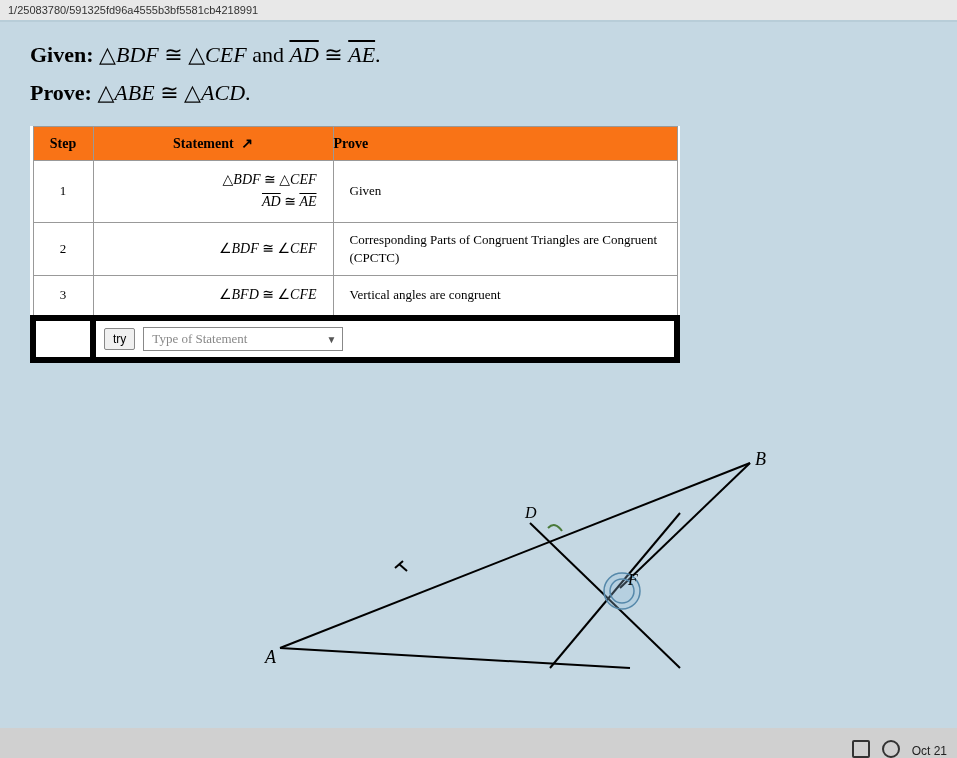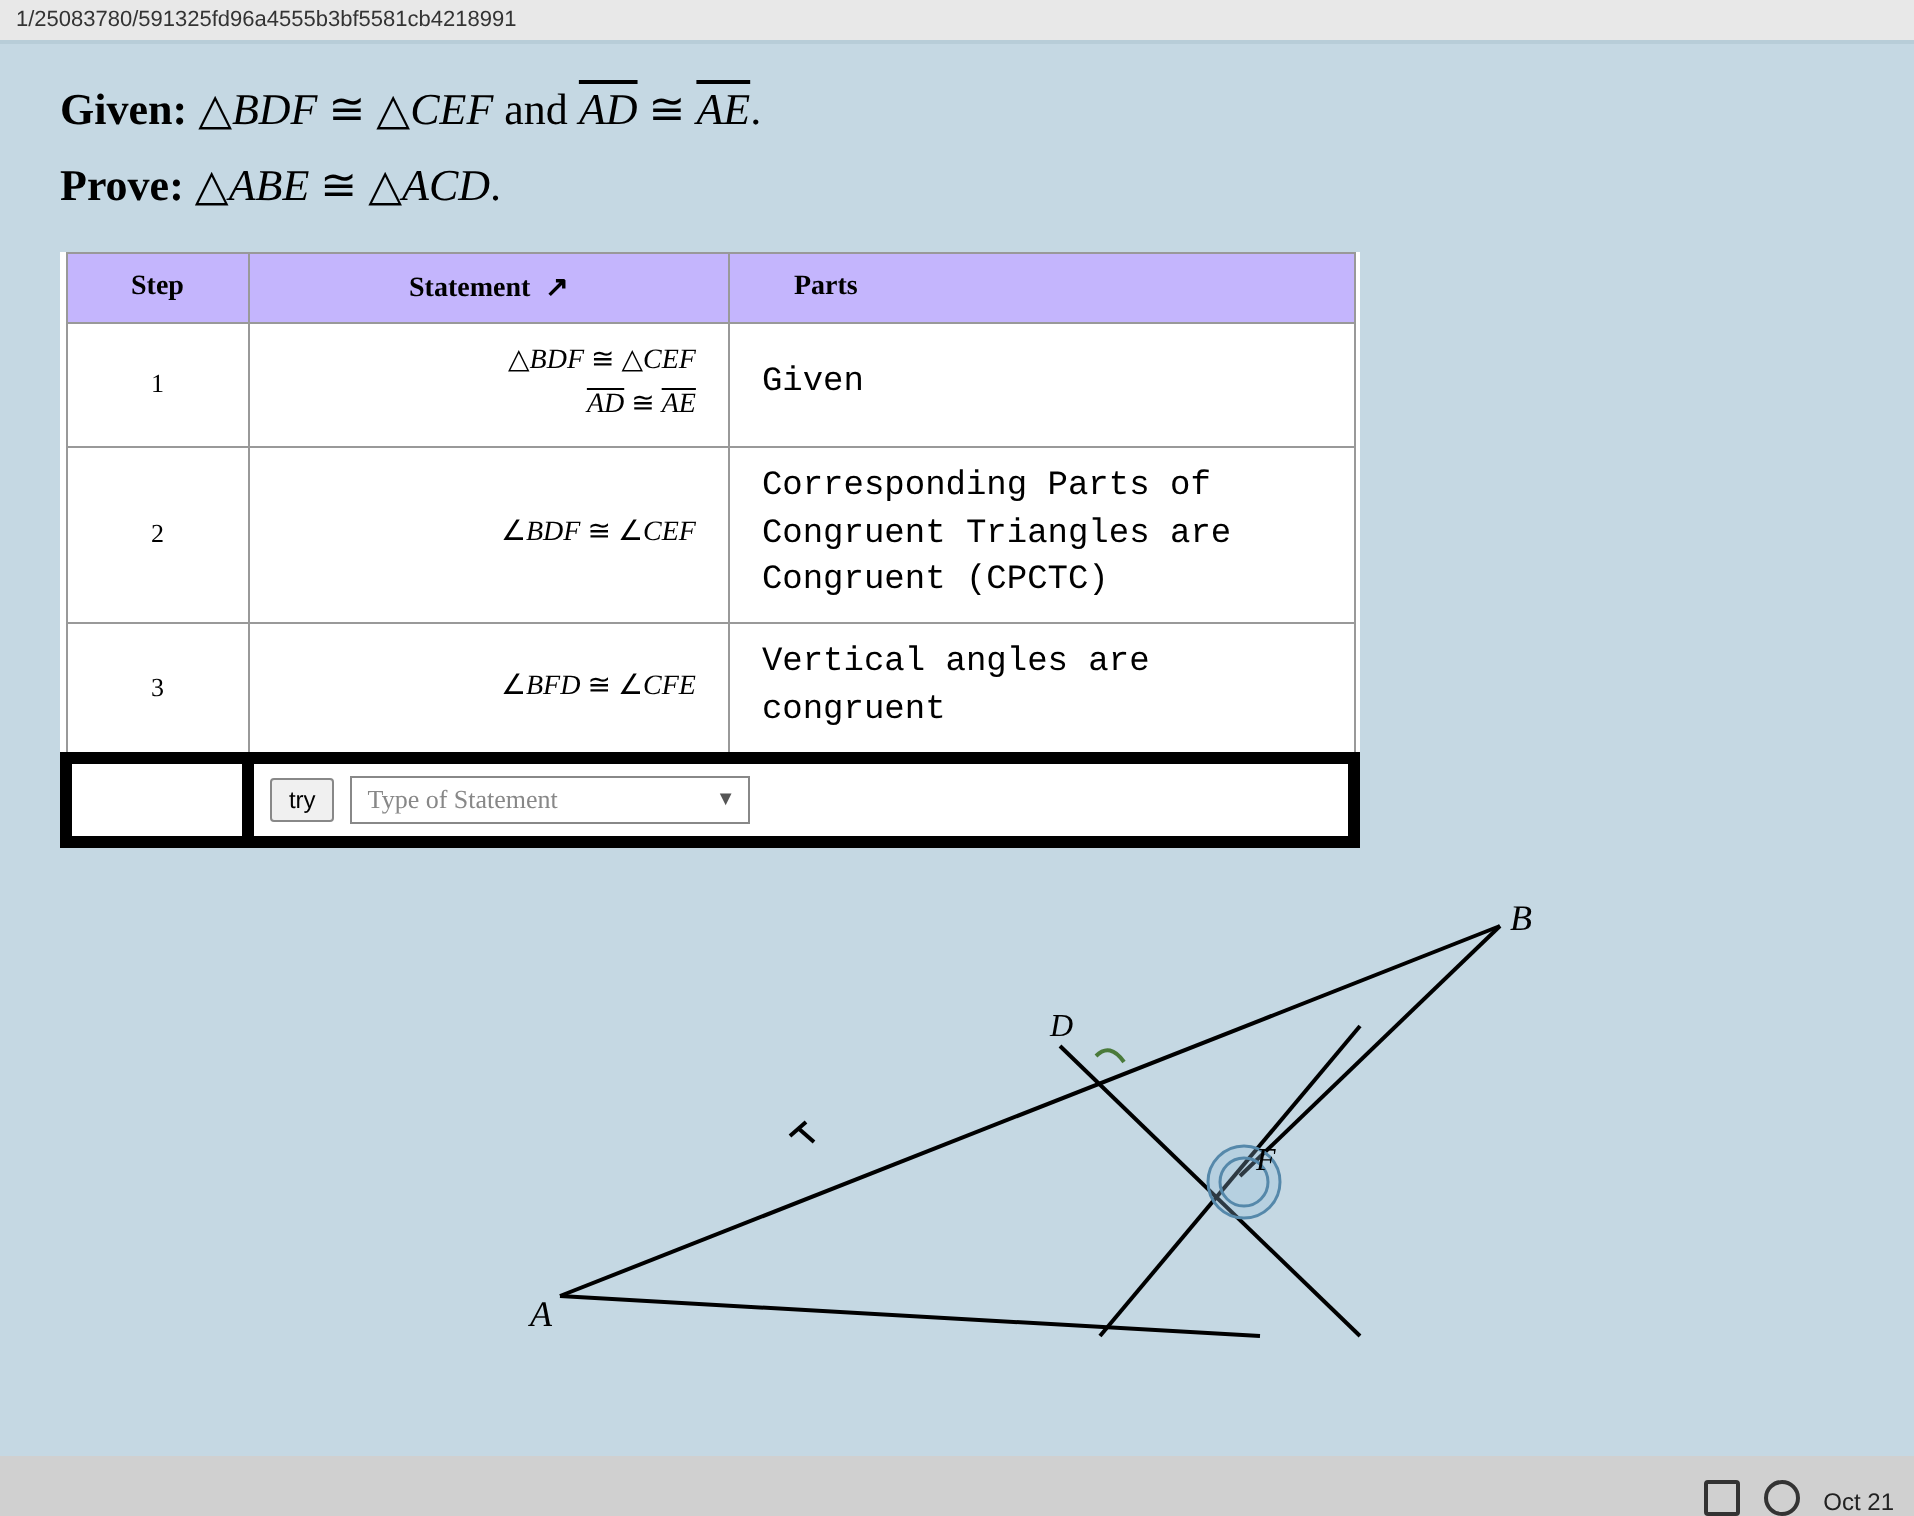--- a/index.html
+++ b/index.html
@@ -56,10 +56,10 @@
 
     .proof-table th {
       border: 1px solid #999;
-      padding: 8px 32px;
+      padding: 8px 0;
       text-align: left;
       font-weight: bold;
-      background: #c4b5fd;
+      background: #f97316;
     }
 
     .proof-table th.step-col {

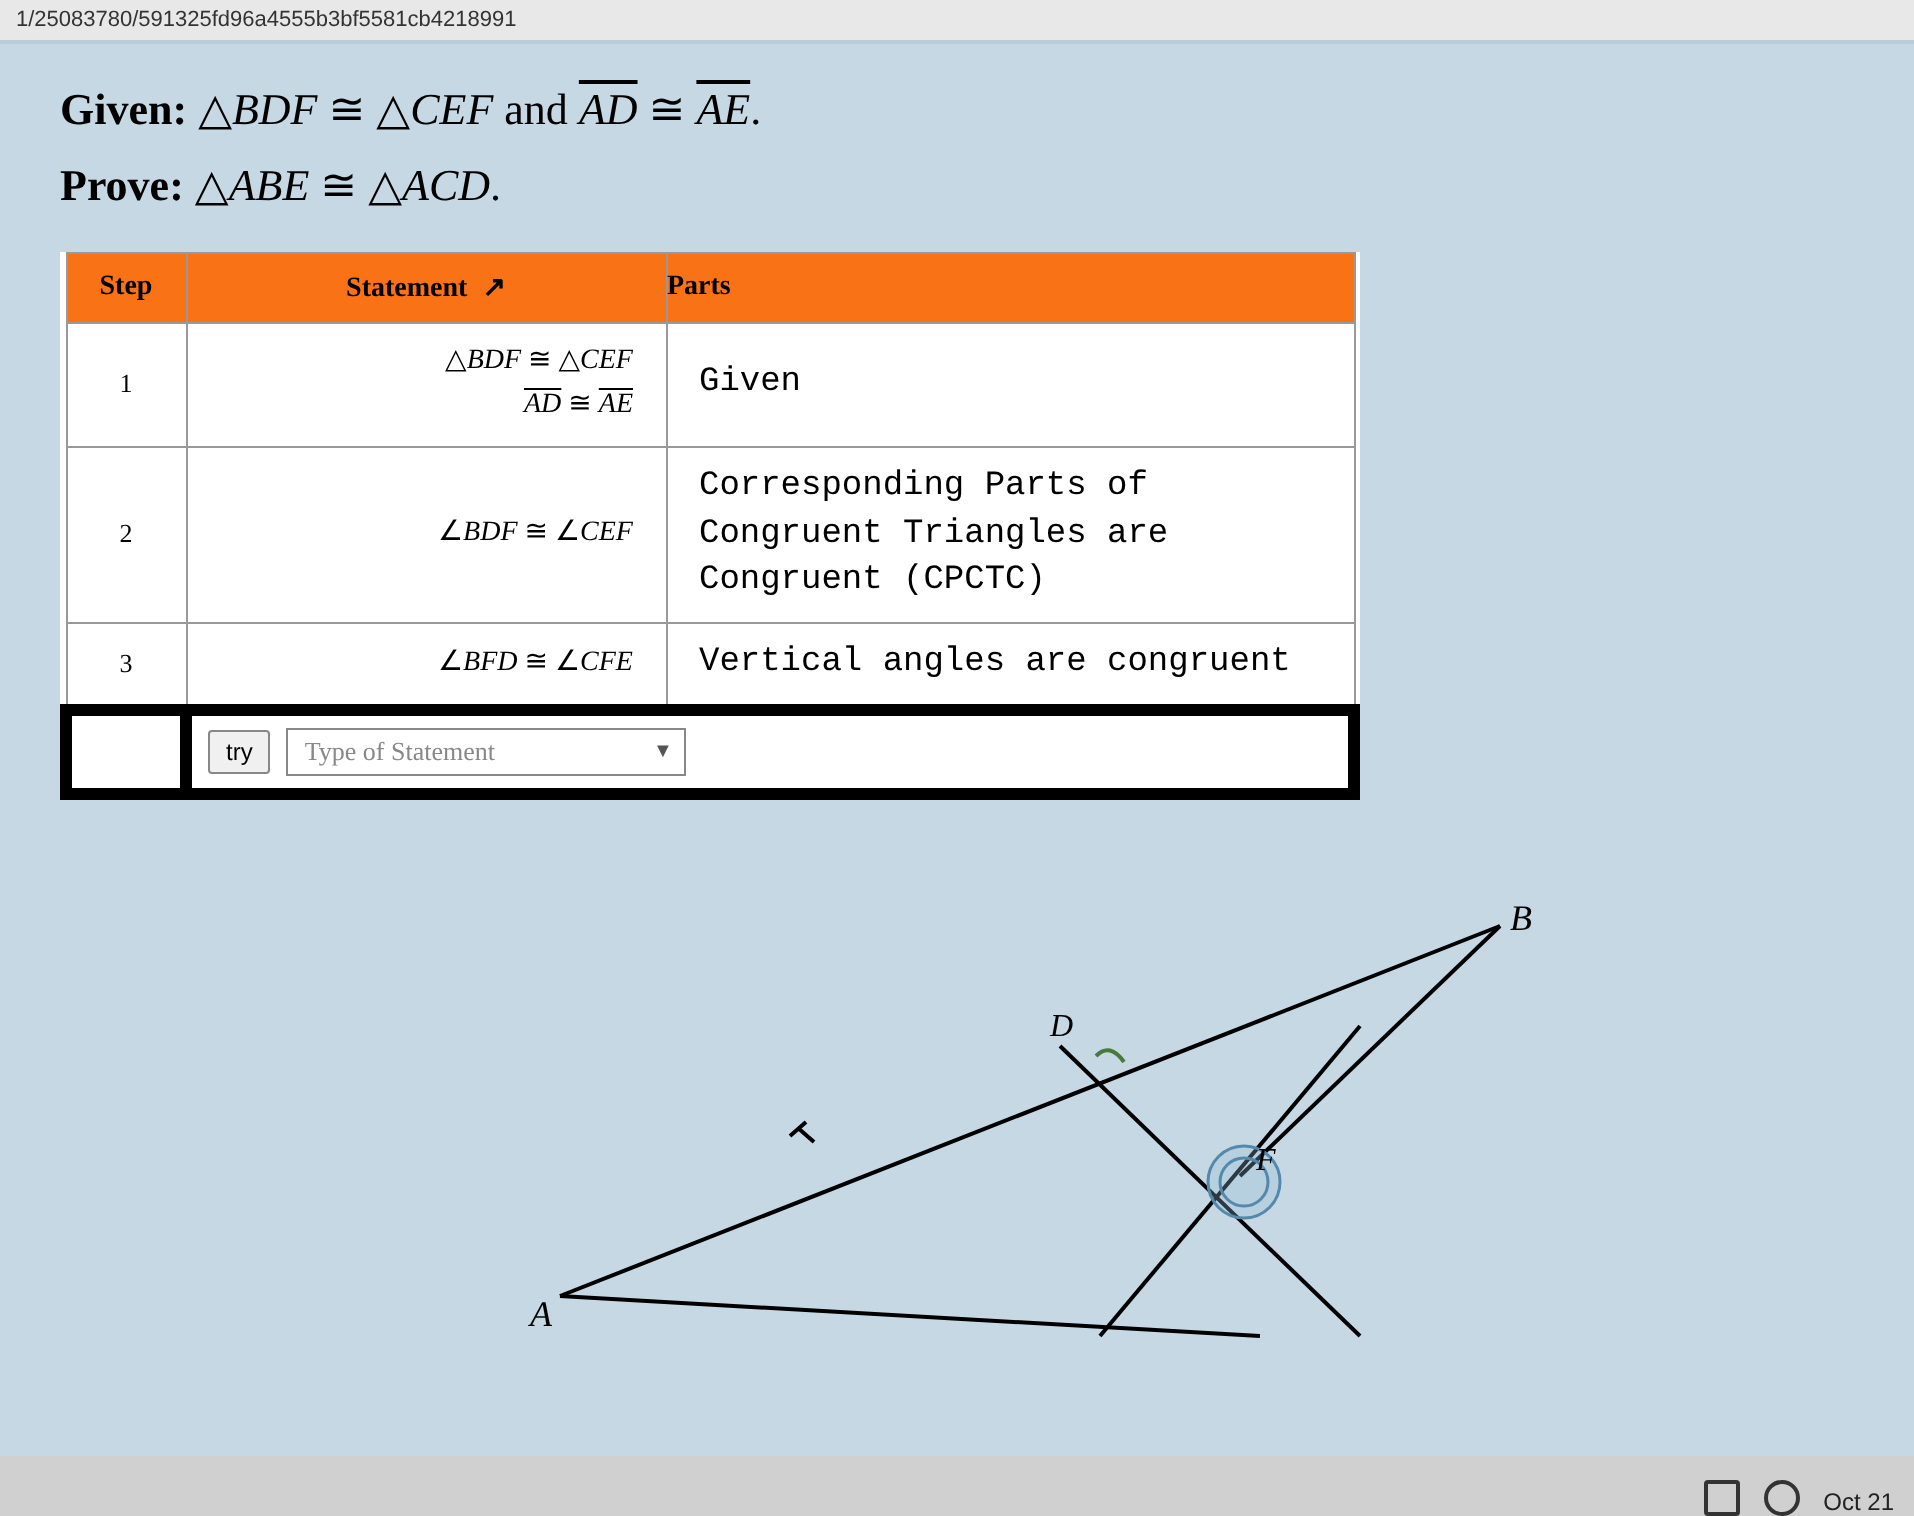--- a/index.html
+++ b/index.html
@@ -239,7 +239,7 @@
           <span>Statement</span>
           <span style="margin-left:4px; font-size:14px;">↗</span>
         </th>
-        <th class="reason-col">Parts</th>
+        <th class="reason-col">Prove</th>
       </tr>
     </thead>
     <tbody>

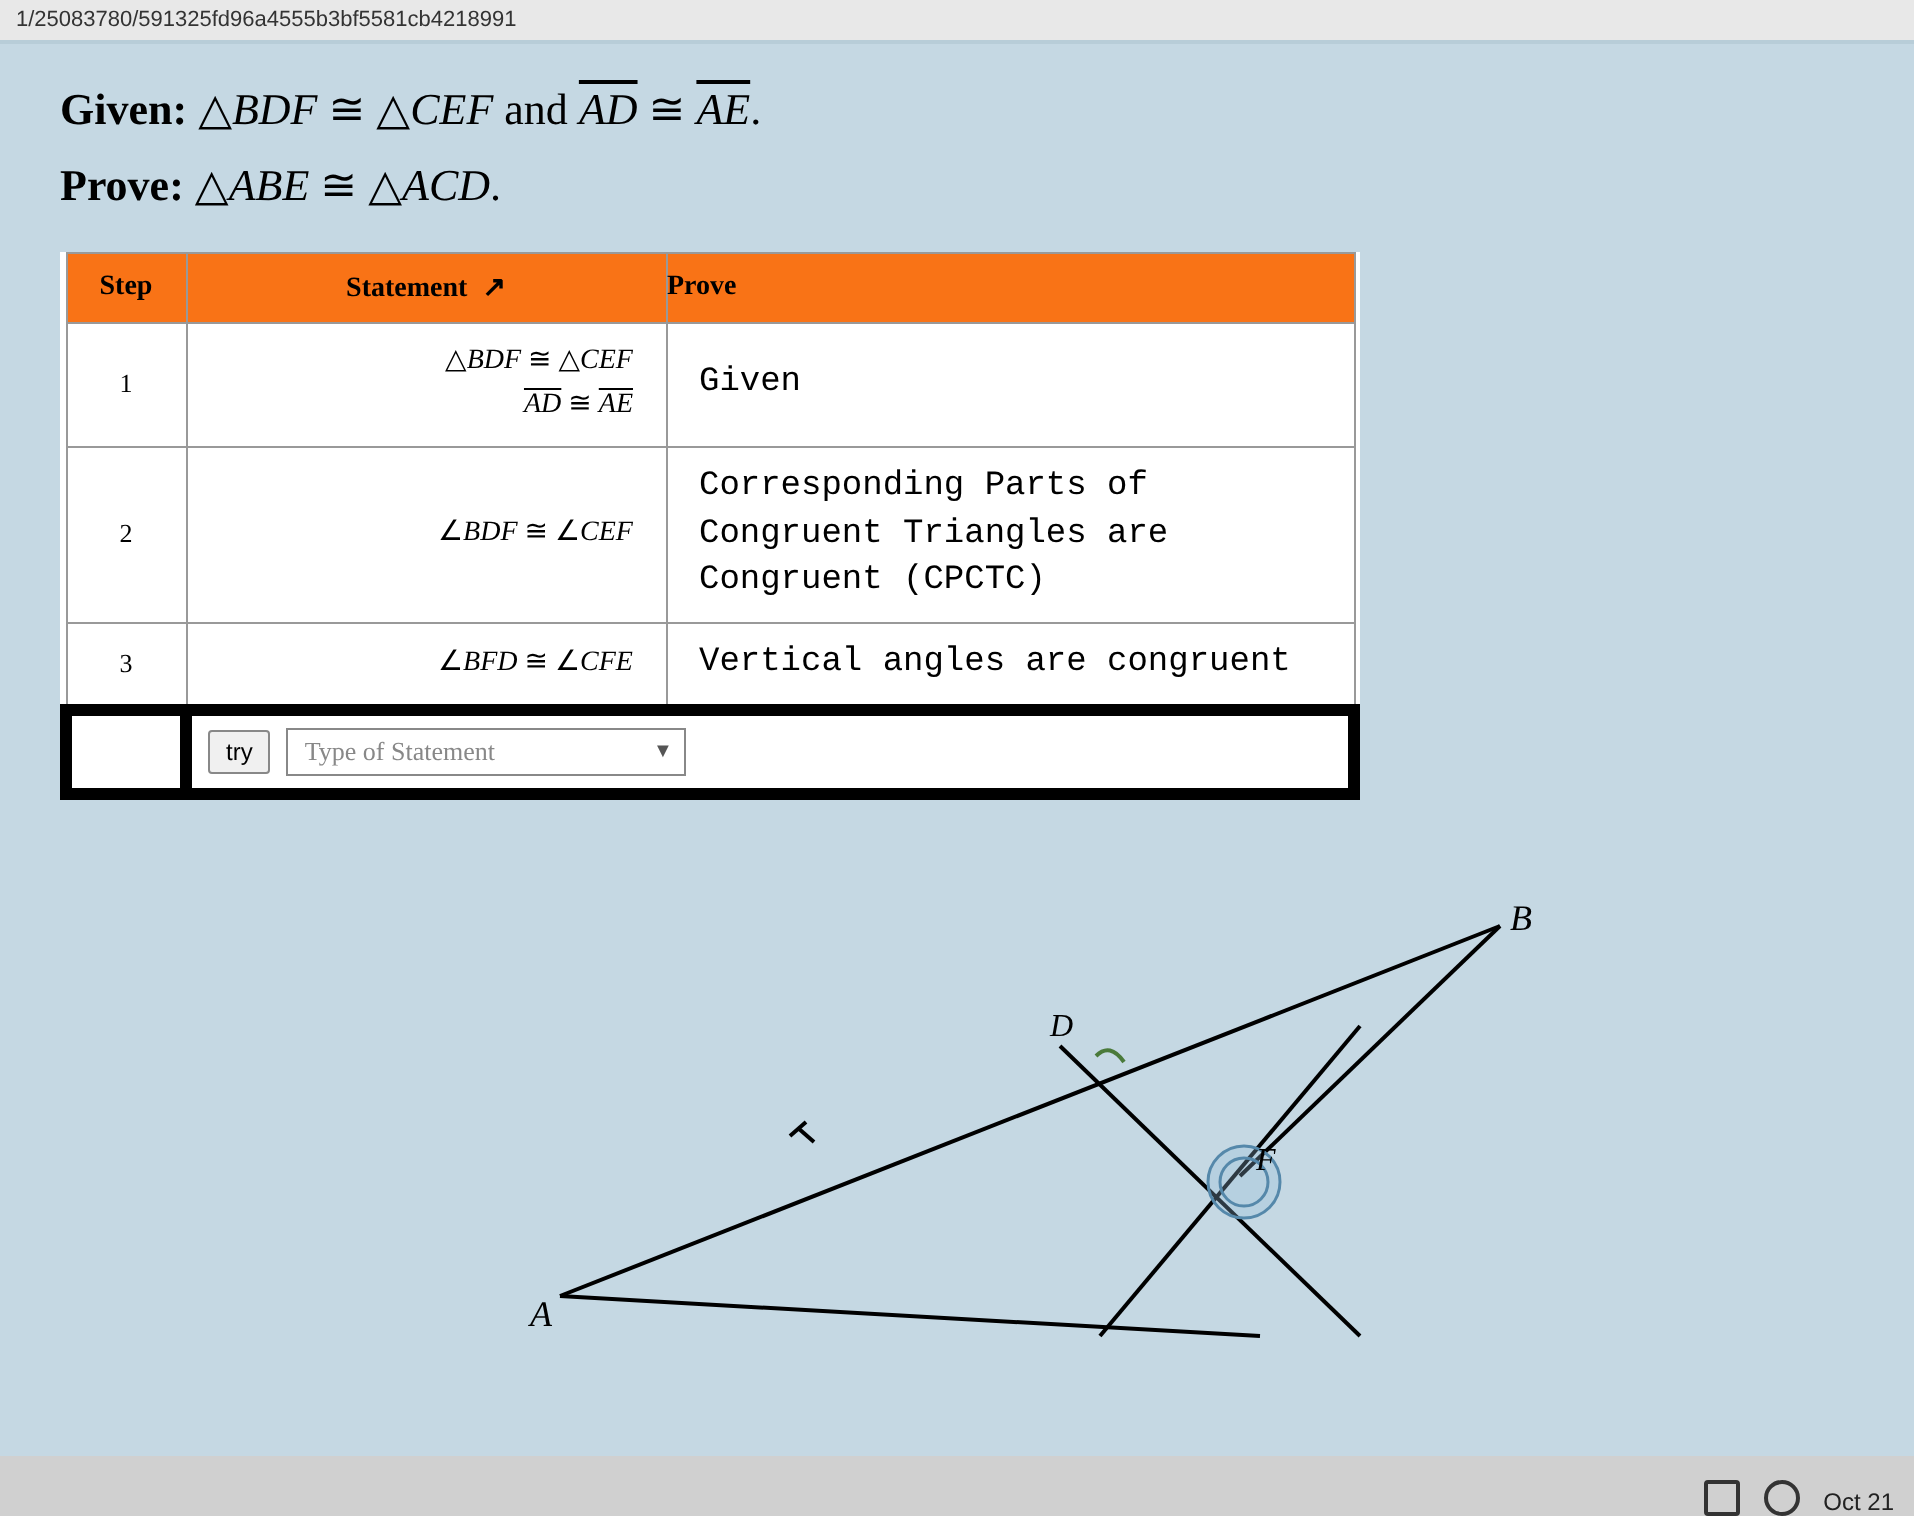--- a/index.html
+++ b/index.html
@@ -93,9 +93,8 @@
     }
 
     .proof-table td.reason-cell {
-      font-size: 17px;
+      font-size: 13px;
       line-height: 1.4;
-      font-family: Liberation Mono, monospace;
     }
 
     

